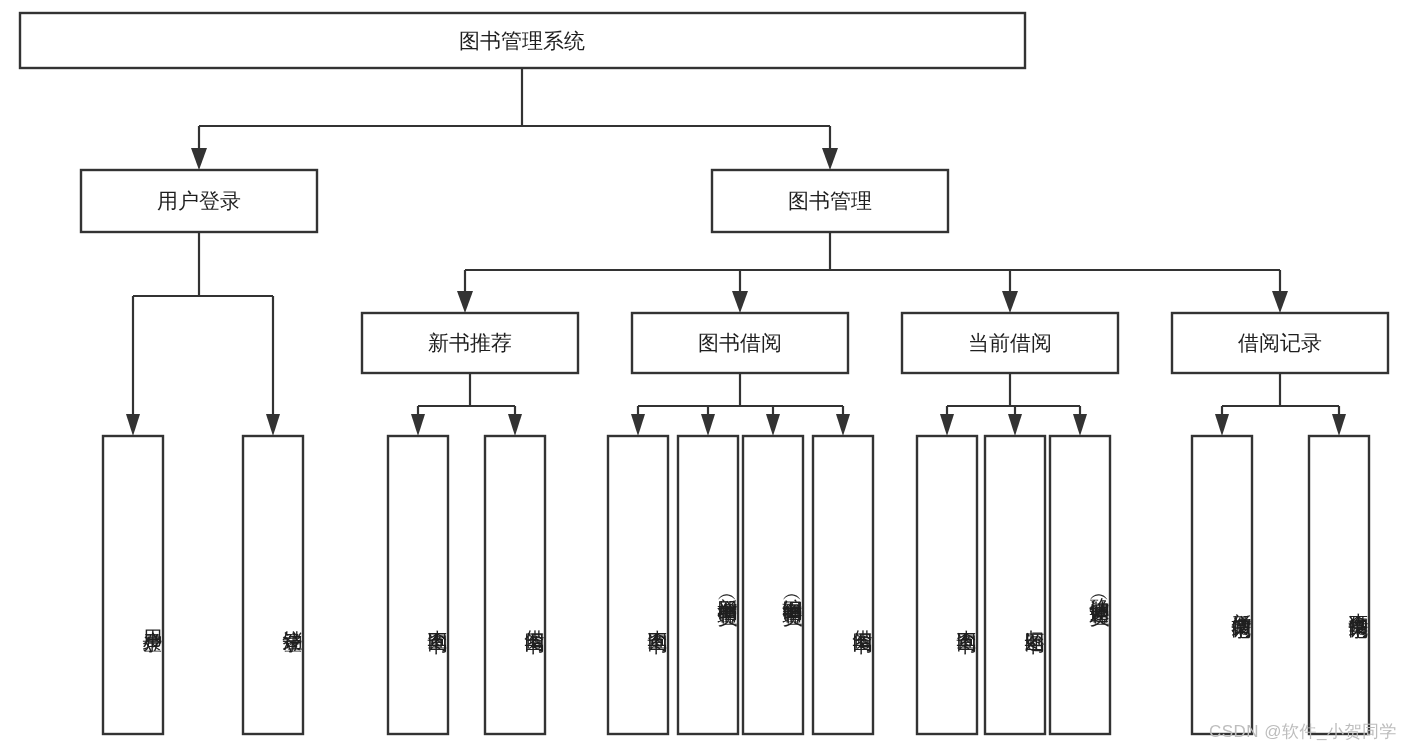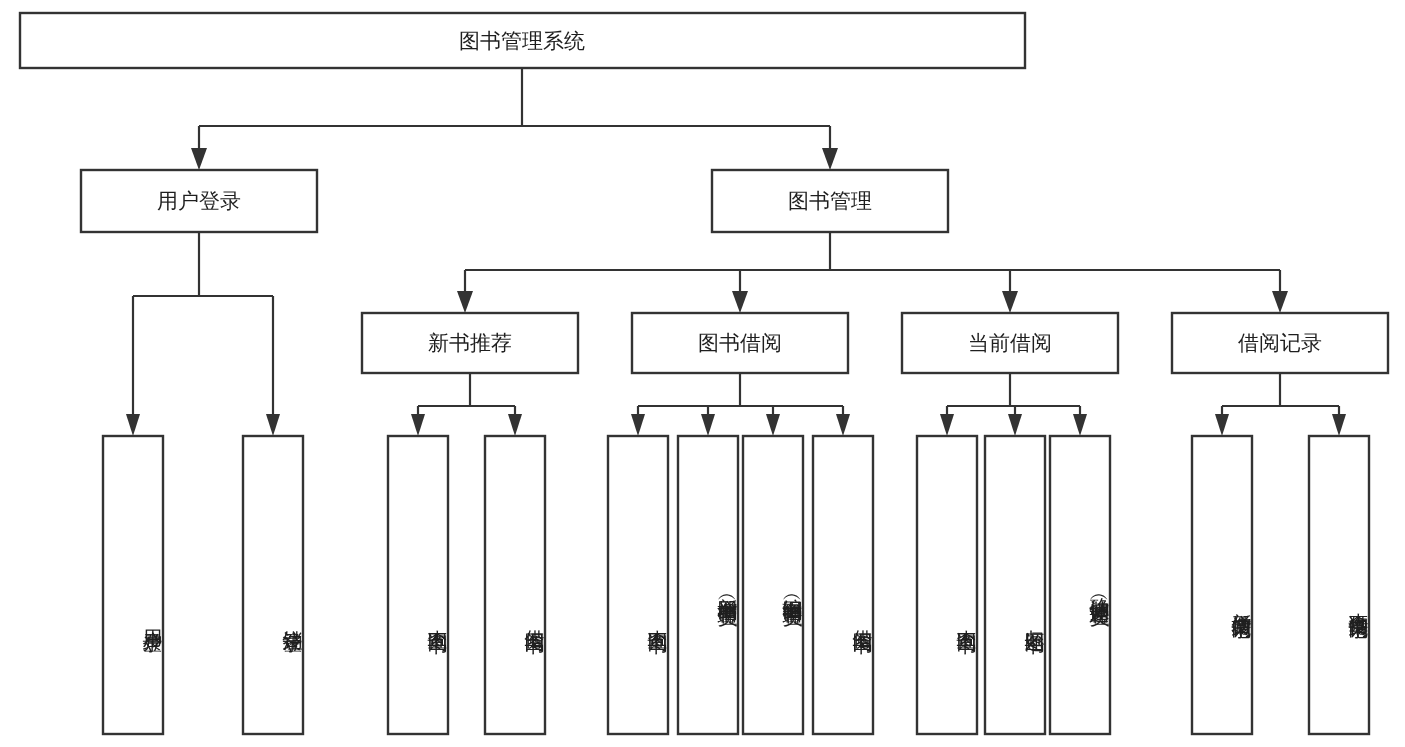--- a/index.html
+++ b/index.html
@@ -228,6 +228,7 @@
   <div class="node-label-v" style="left:1192px; top:468px; width:60px; height:266px;">新增借阅记录</div>
   <div class="node-label-v" style="left:1309px; top:468px; width:60px; height:266px;">查询借阅记录</div>
 
+  <div id="watermark">CSDN @软件_小贺同学</div>
 
 </div>
 

